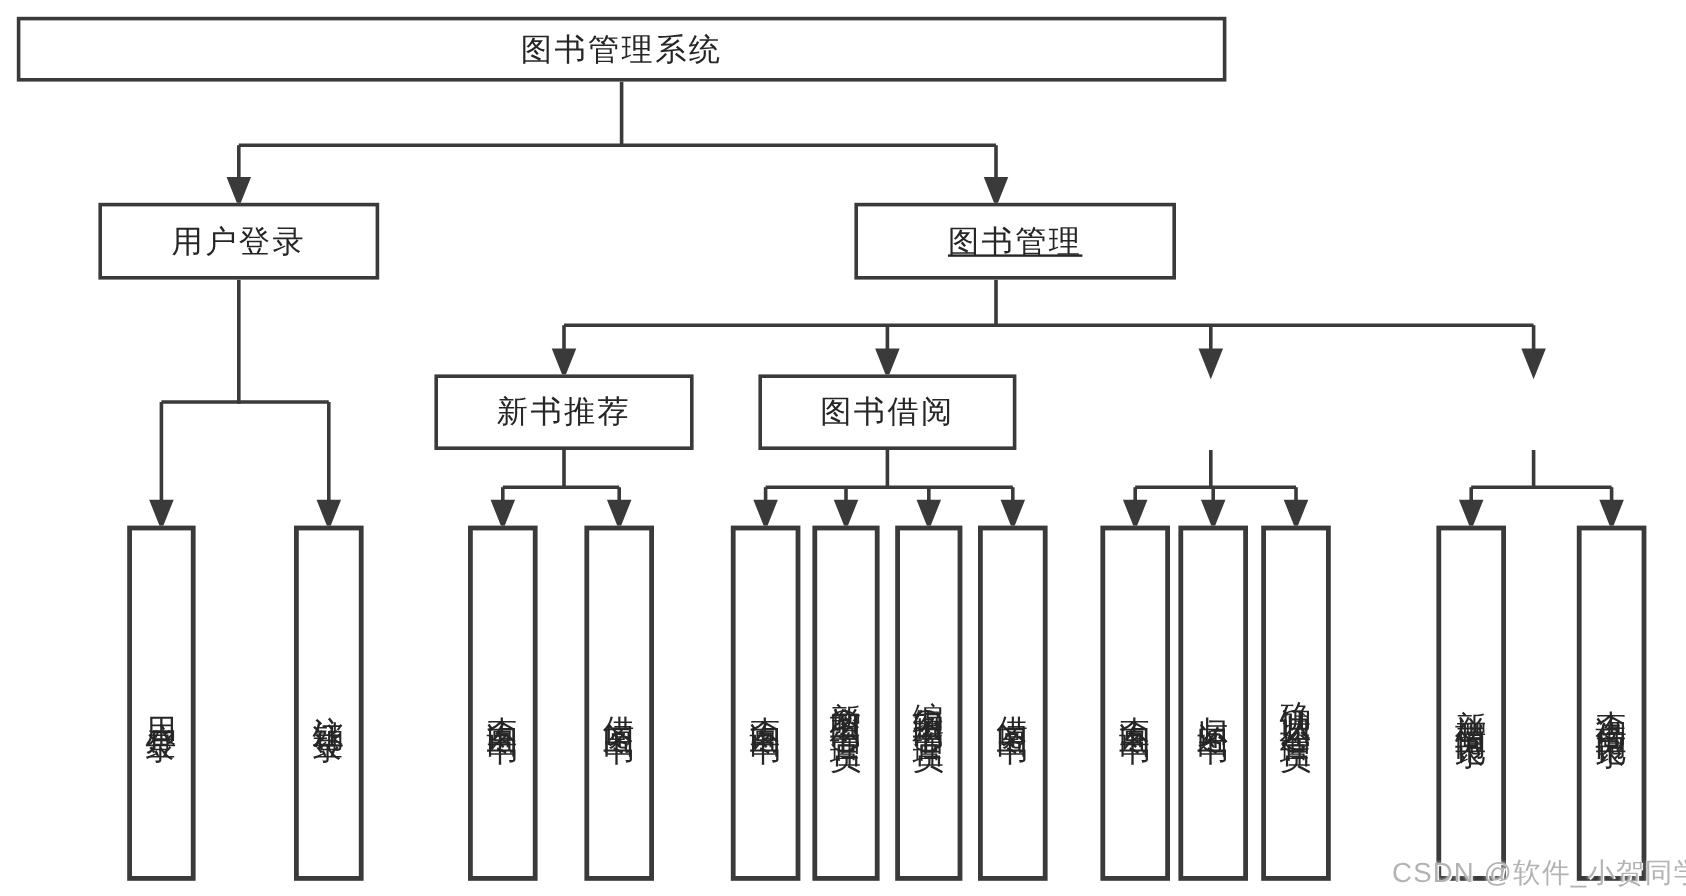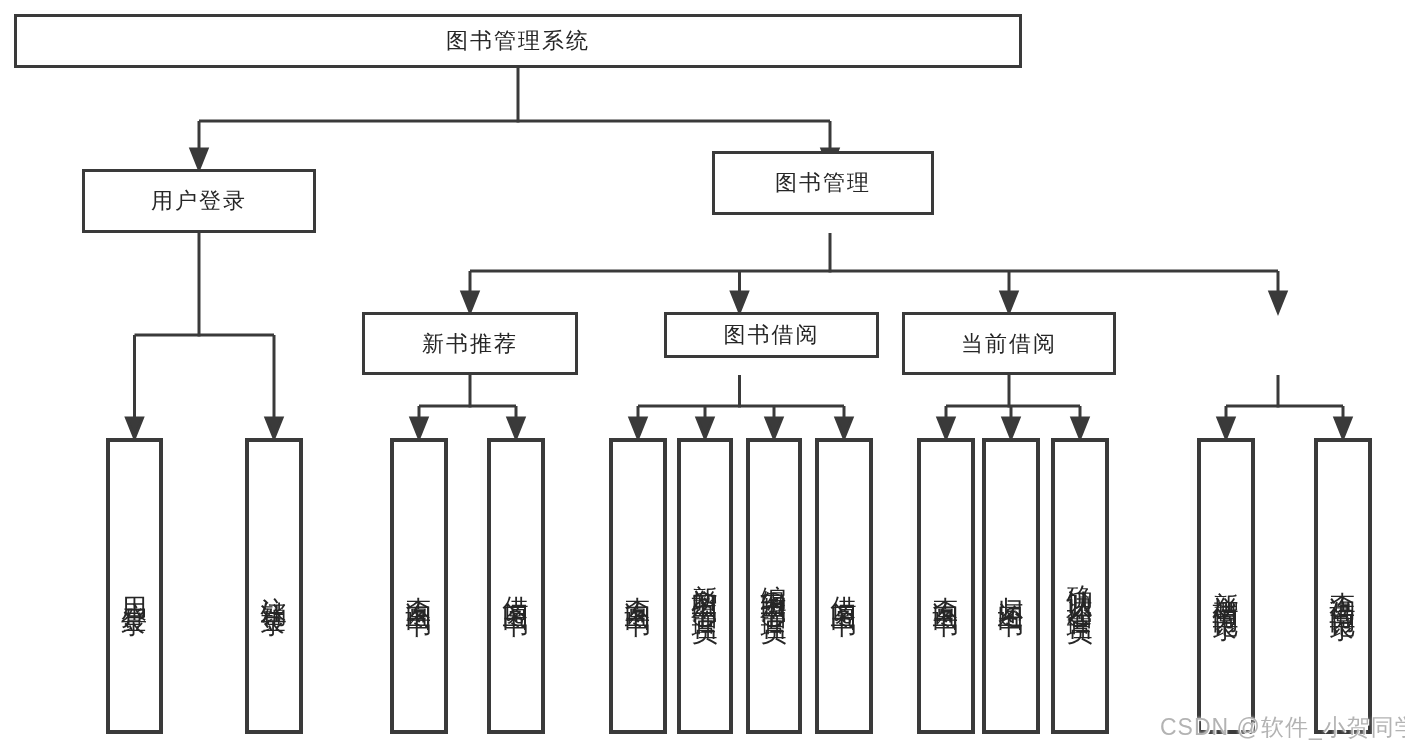--- a/index.html
+++ b/index.html
@@ -27,7 +27,7 @@
     justify-content: center;
   }
   .box .hlabel {
-    font-size: 22px;
+    font-size: 26px;
     letter-spacing: 2px;
     color: #262626;
     white-space: nowrap;

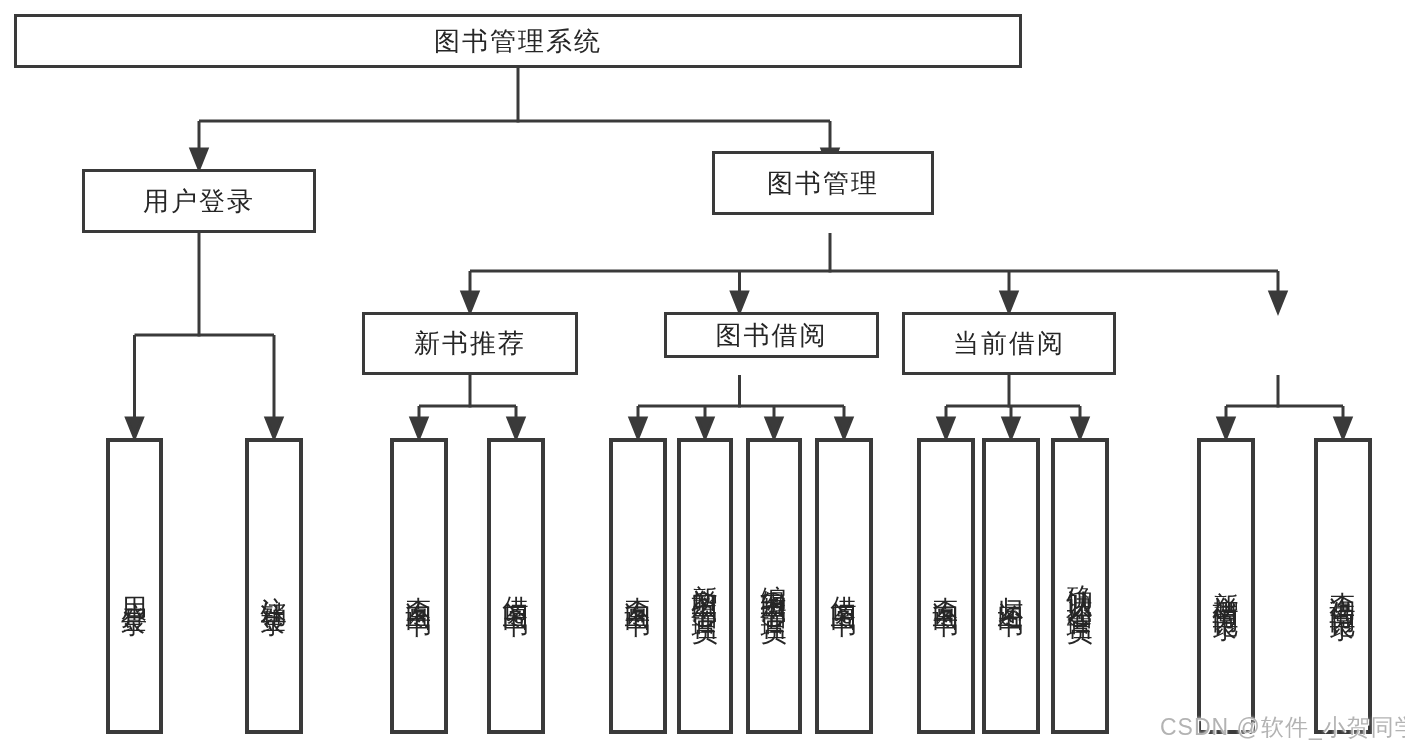--- a/index.html
+++ b/index.html
@@ -146,7 +146,7 @@
   <div class="box" style="left:82px; top:169px; width:234px; height:64px;">
     <span class="hlabel">用户登录</span>
   </div>
-  <div class="box" style="left:712px; top:151px; width:222px; height:64px;">
+  <div class="box" style="left:712px; top:169px; width:268px; height:64px;text-decoration:underline;">
     <span class="hlabel">图书管理</span>
   </div>
 

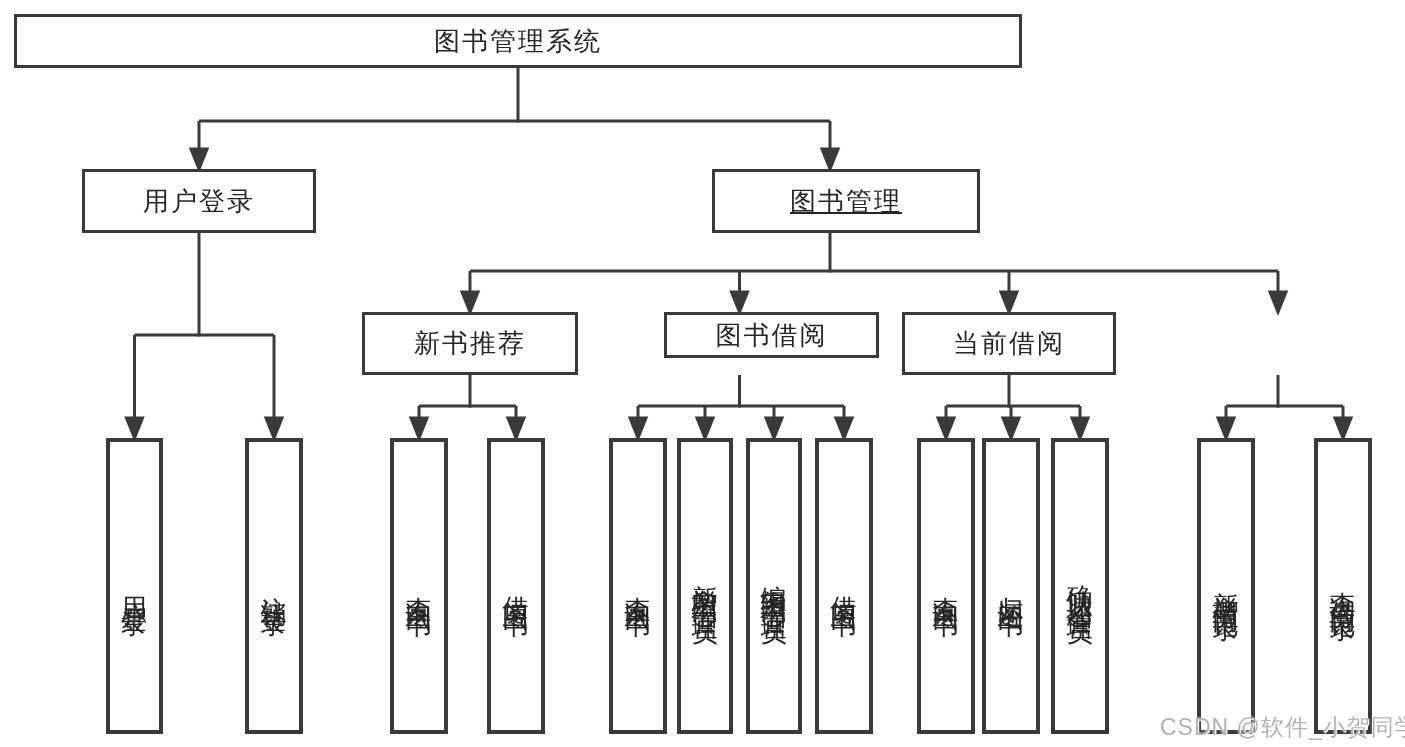--- a/index.html
+++ b/index.html
@@ -153,7 +153,7 @@
   <div class="box" style="left:362px; top:312px; width:216px; height:63px;font-family:Liberation Serif, serif;">
     <span class="hlabel">新书推荐</span>
   </div>
-  <div class="box" style="left:664px; top:312px; width:215px; height:46px;">
+  <div class="box" style="left:632px; top:312px; width:215px; height:63px;">
     <span class="hlabel">图书借阅</span>
   </div>
   <div class="box" style="left:902px; top:312px; width:214px; height:63px;">

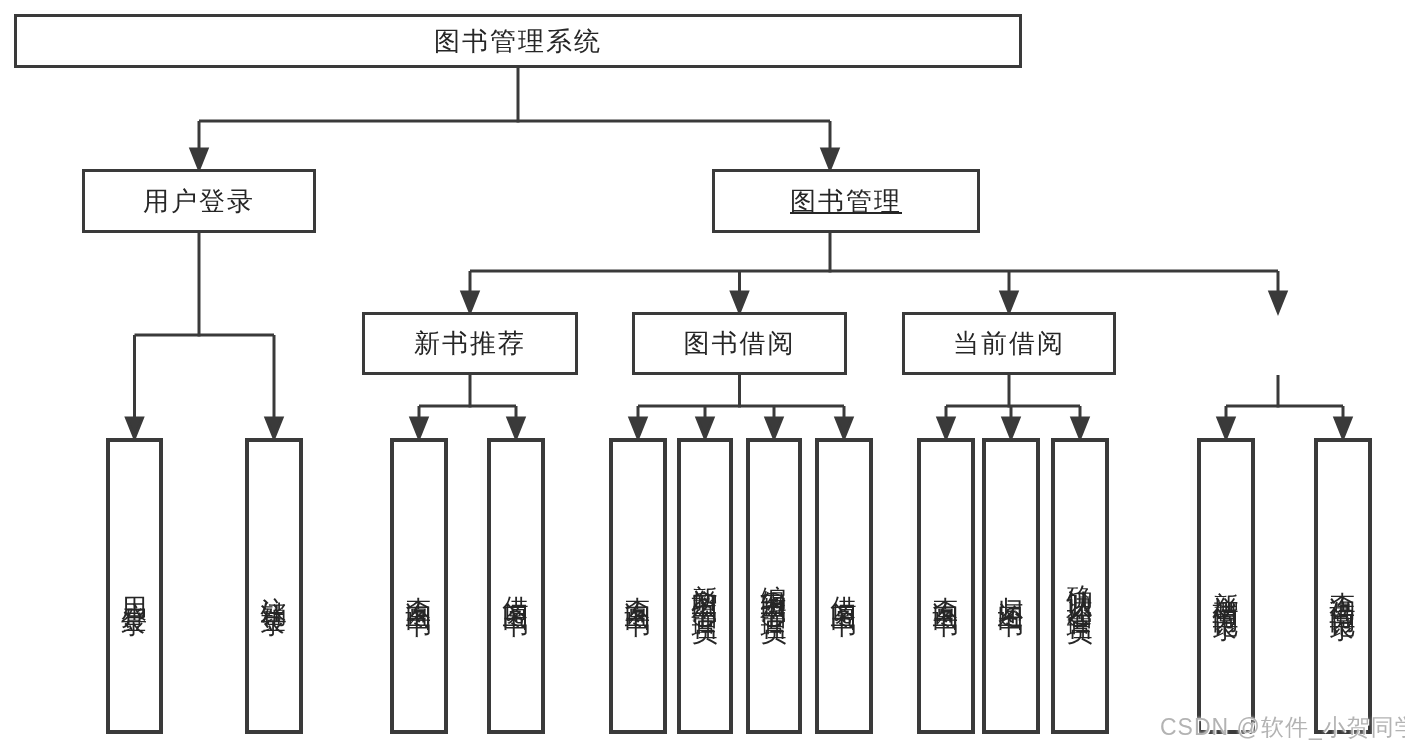--- a/index.html
+++ b/index.html
@@ -156,9 +156,6 @@
   <div class="box" style="left:632px; top:312px; width:215px; height:63px;">
     <span class="hlabel">图书借阅</span>
   </div>
-  <div class="box" style="left:902px; top:312px; width:214px; height:63px;">
-    <span class="hlabel">当前借阅</span>
-  </div>
 
   <div class="box leaf" style="left:106px; top:438px; width:57px; height:296px;">
     <span class="vtext">用户登录</span>

